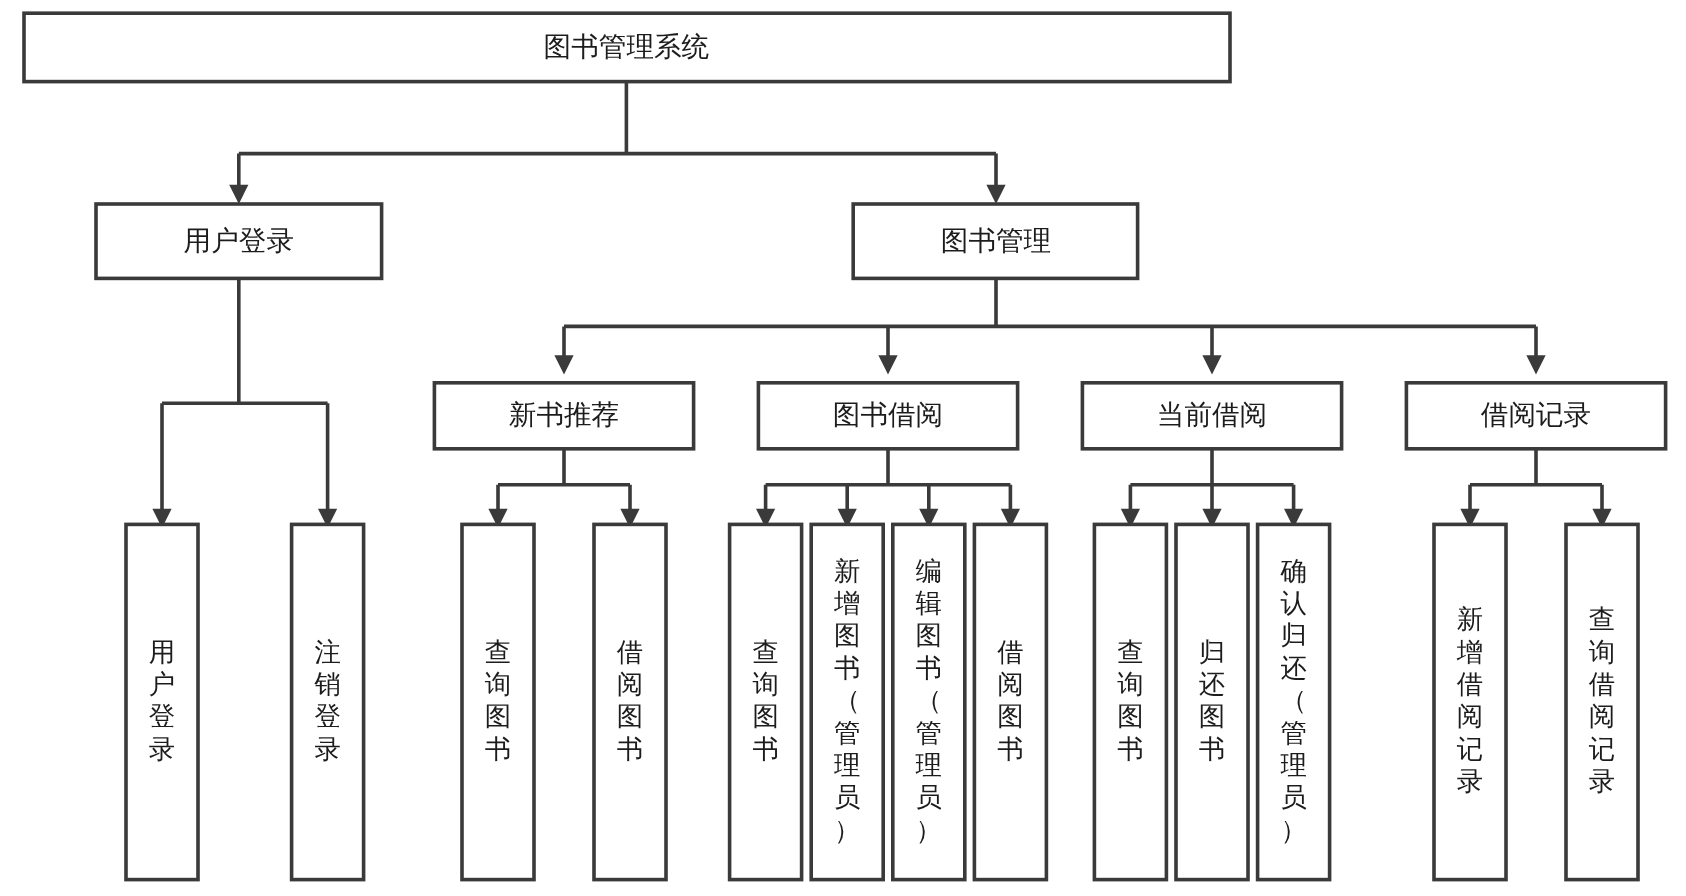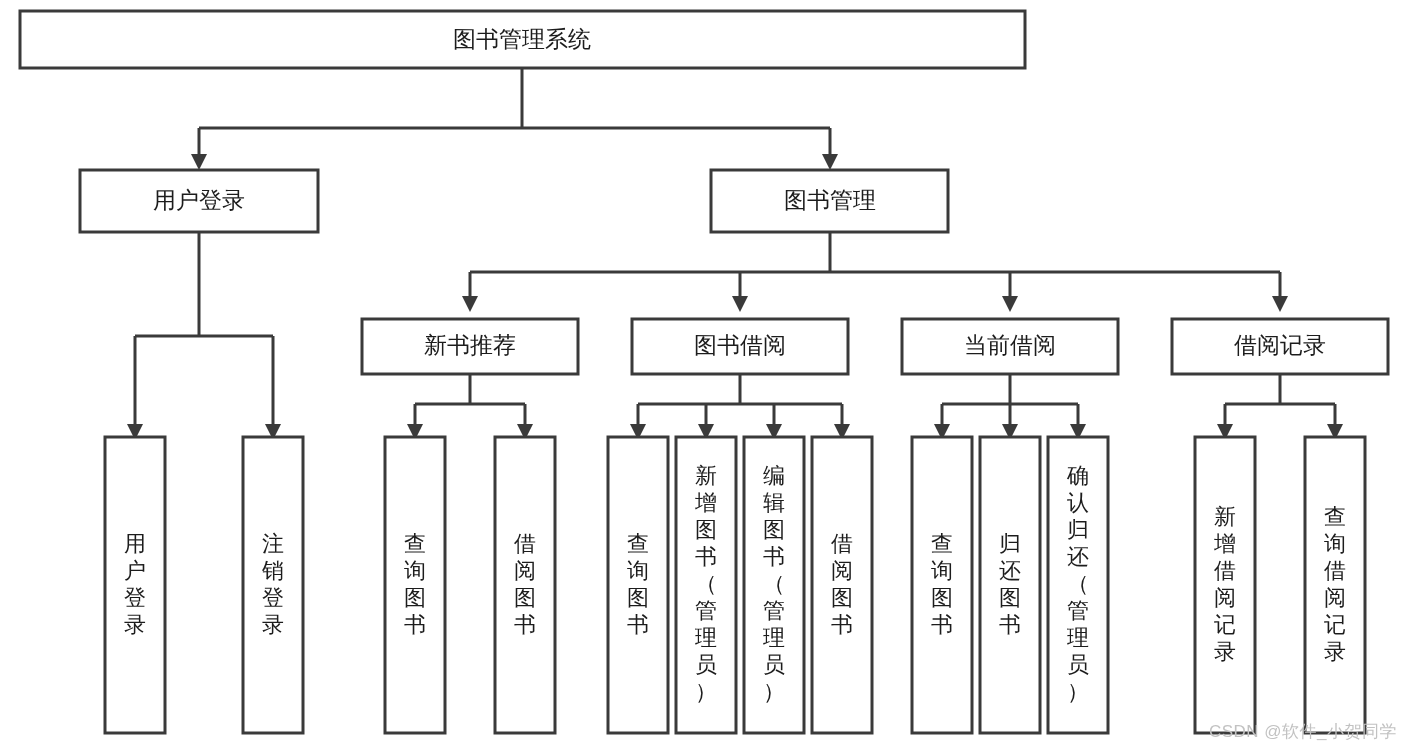--- a/index.html
+++ b/index.html
@@ -181,7 +181,6 @@
     </g>
   </svg>
 
-  <div class="watermark">CSDN @软件_小贺同学</div>
 </div>
 
 </body></html>

